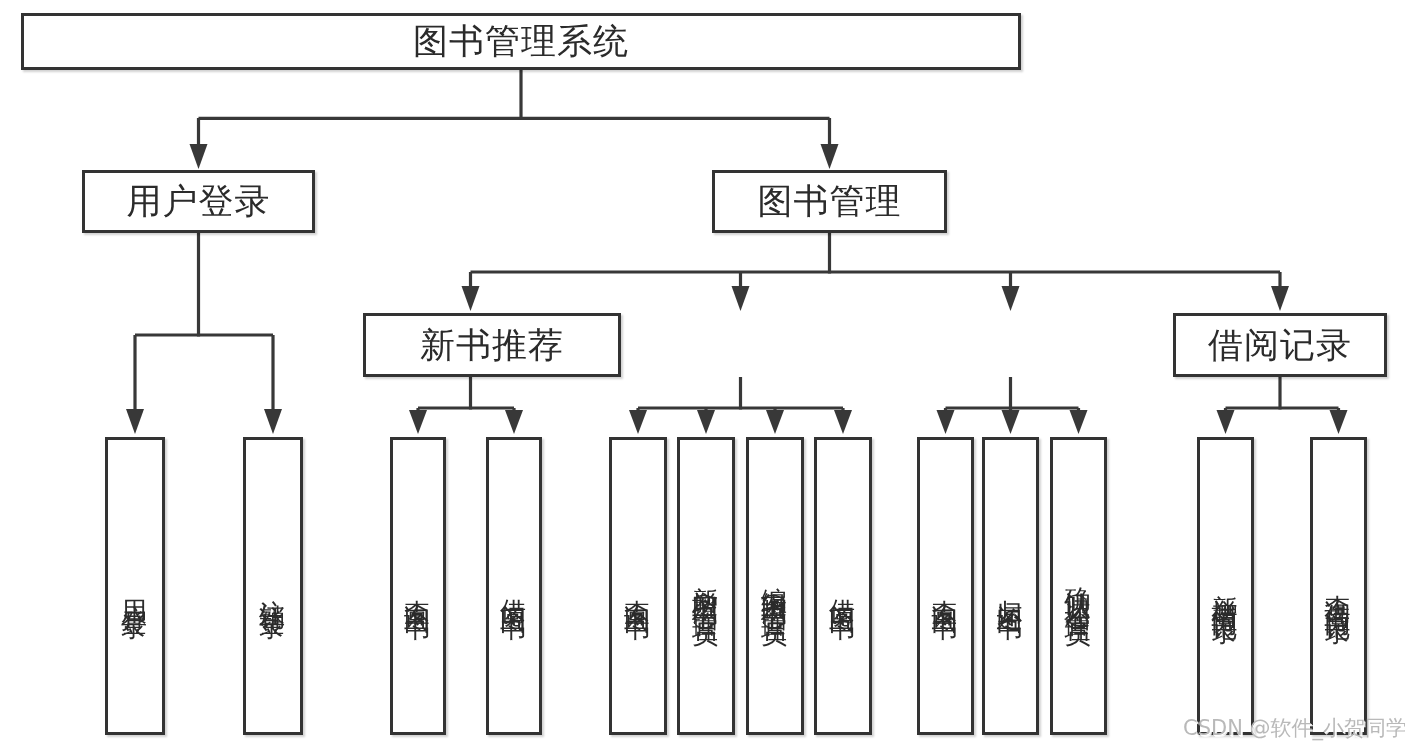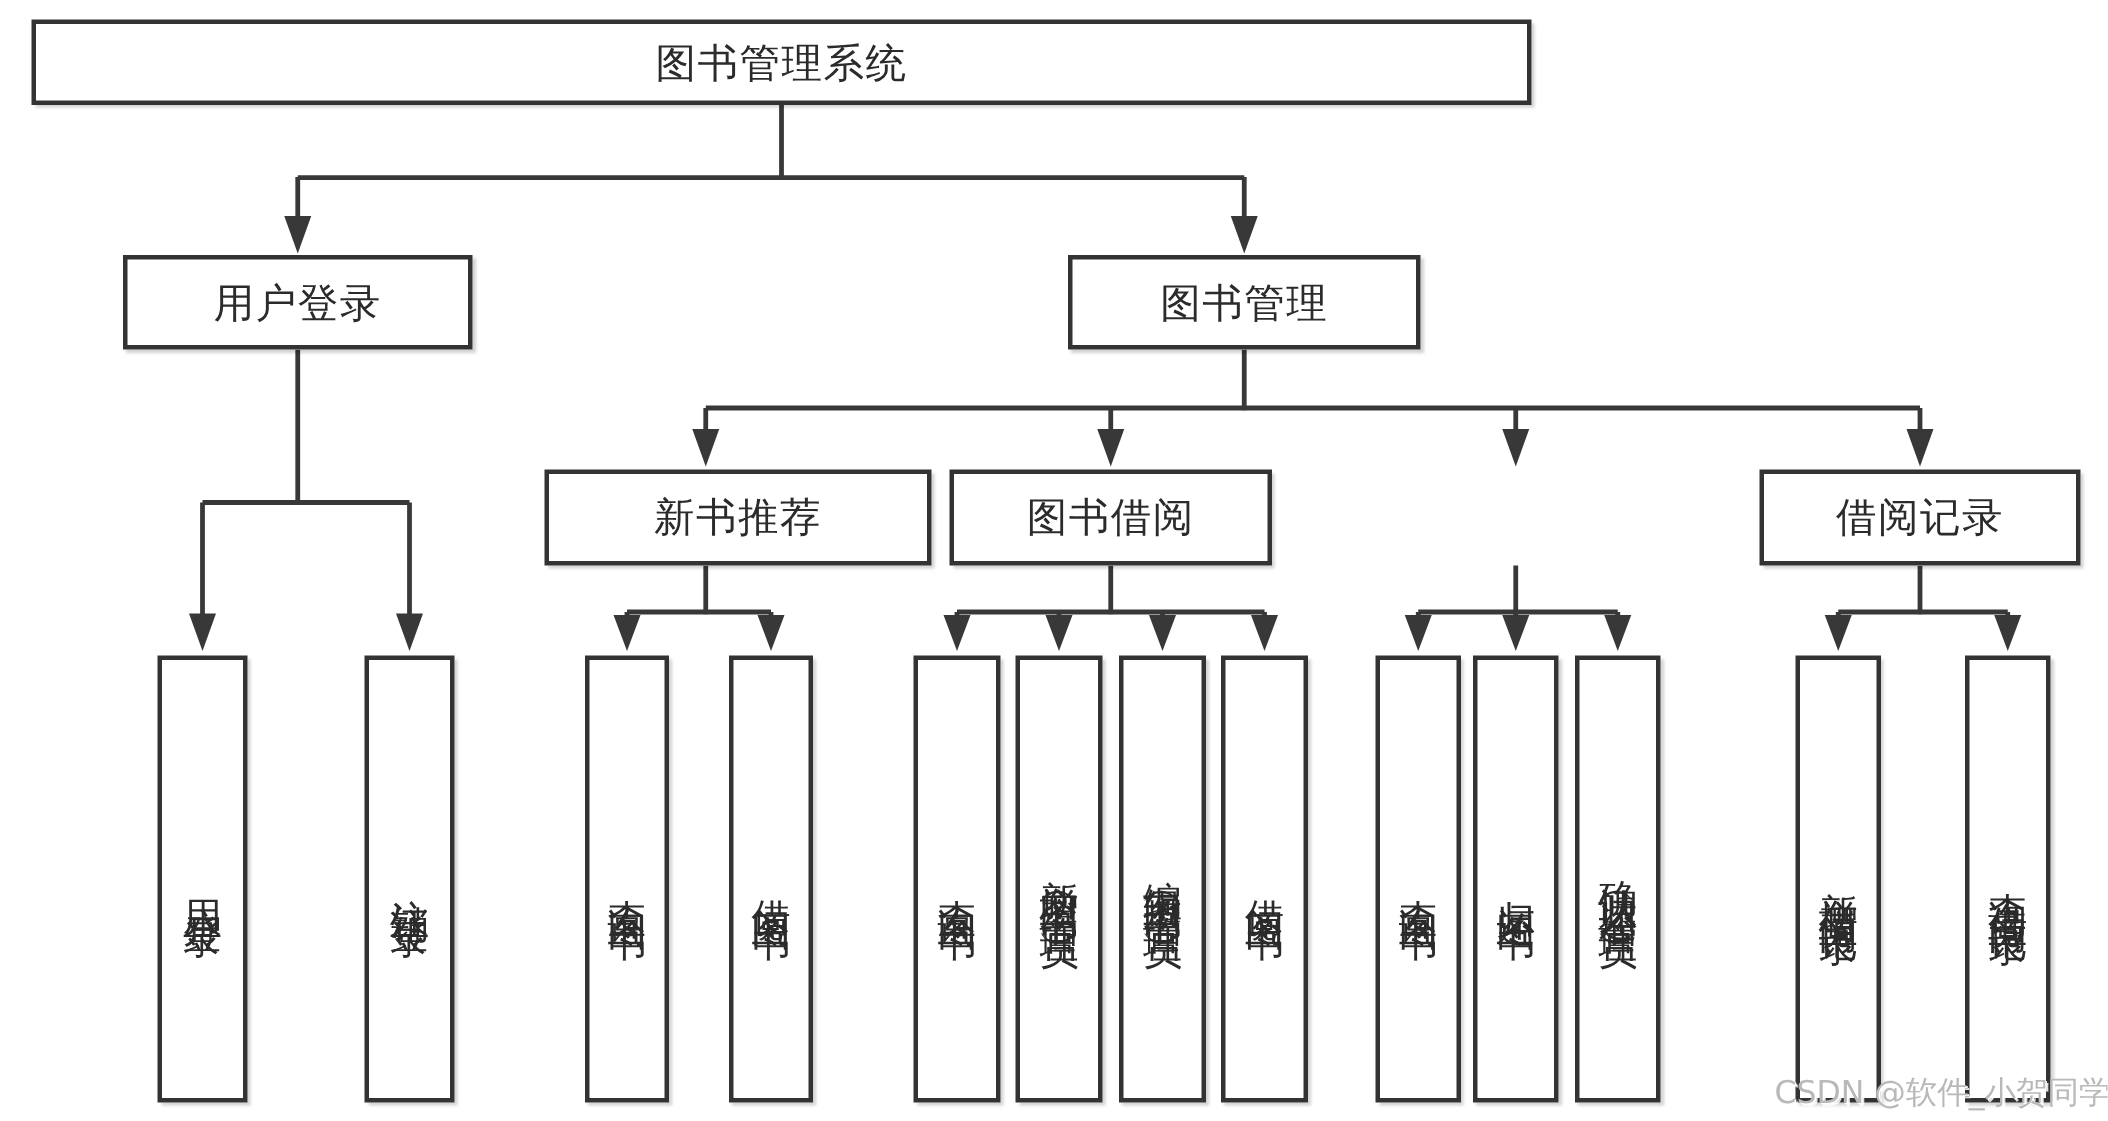--- a/index.html
+++ b/index.html
@@ -38,7 +38,7 @@
     z-index: 2;
   }
   .h-label {
-    font-size: 27px;
+    font-size: 35px;
     letter-spacing: 1px;
     white-space: nowrap;
   }

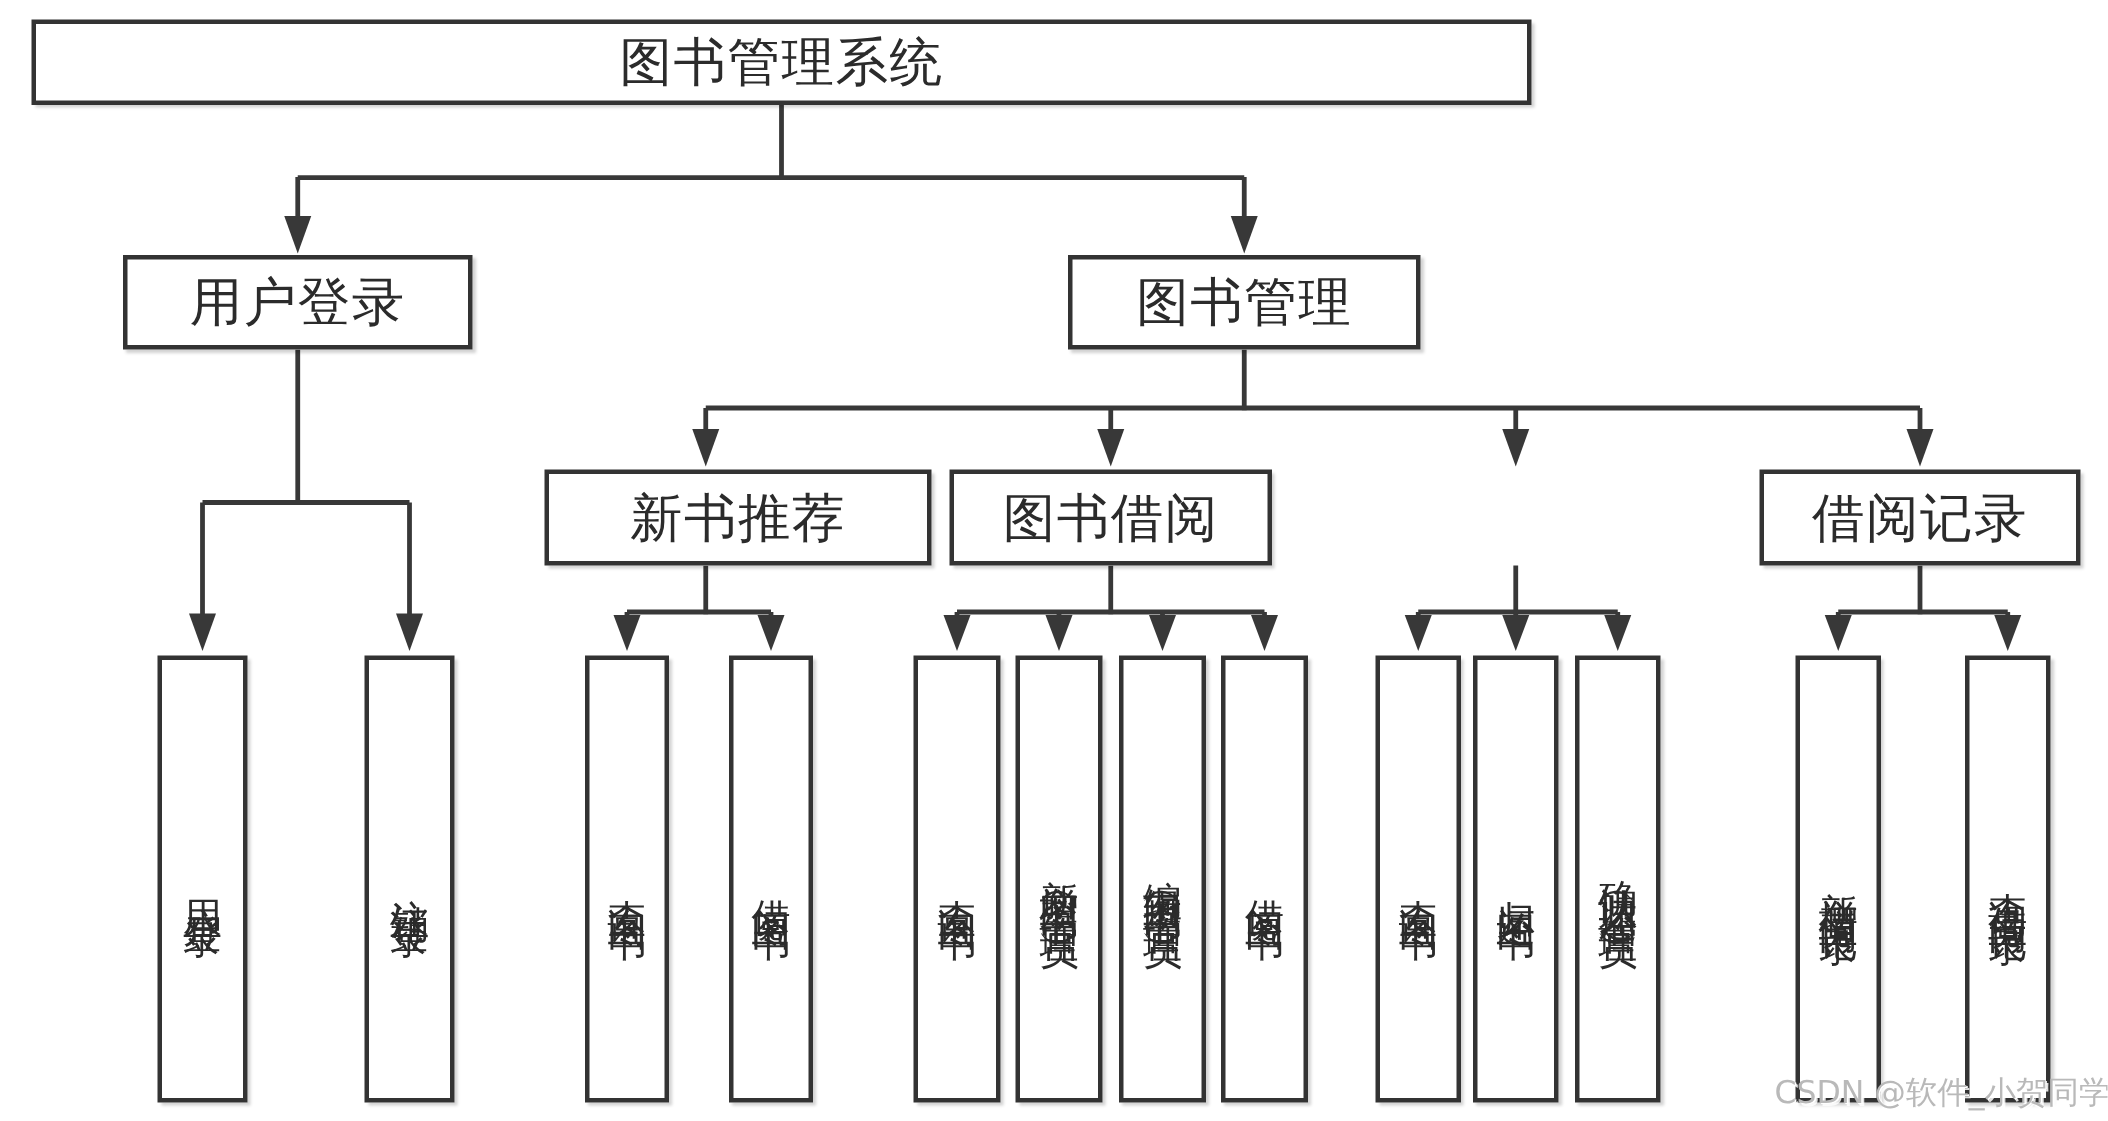--- a/index.html
+++ b/index.html
@@ -152,9 +152,6 @@
   <div class="box" style="left:363px; top:313px; width:258px; height:64px;">
     <span class="h-label">新书推荐</span>
   </div>
-  <div class="box" style="left:633px; top:313px; width:215px; height:64px;">
-    <span class="h-label">图书借阅</span>
-  </div>
   <div class="box" style="left:1173px; top:313px; width:214px; height:64px;align-items:center;">
     <span class="h-label">借阅记录</span>
   </div>

